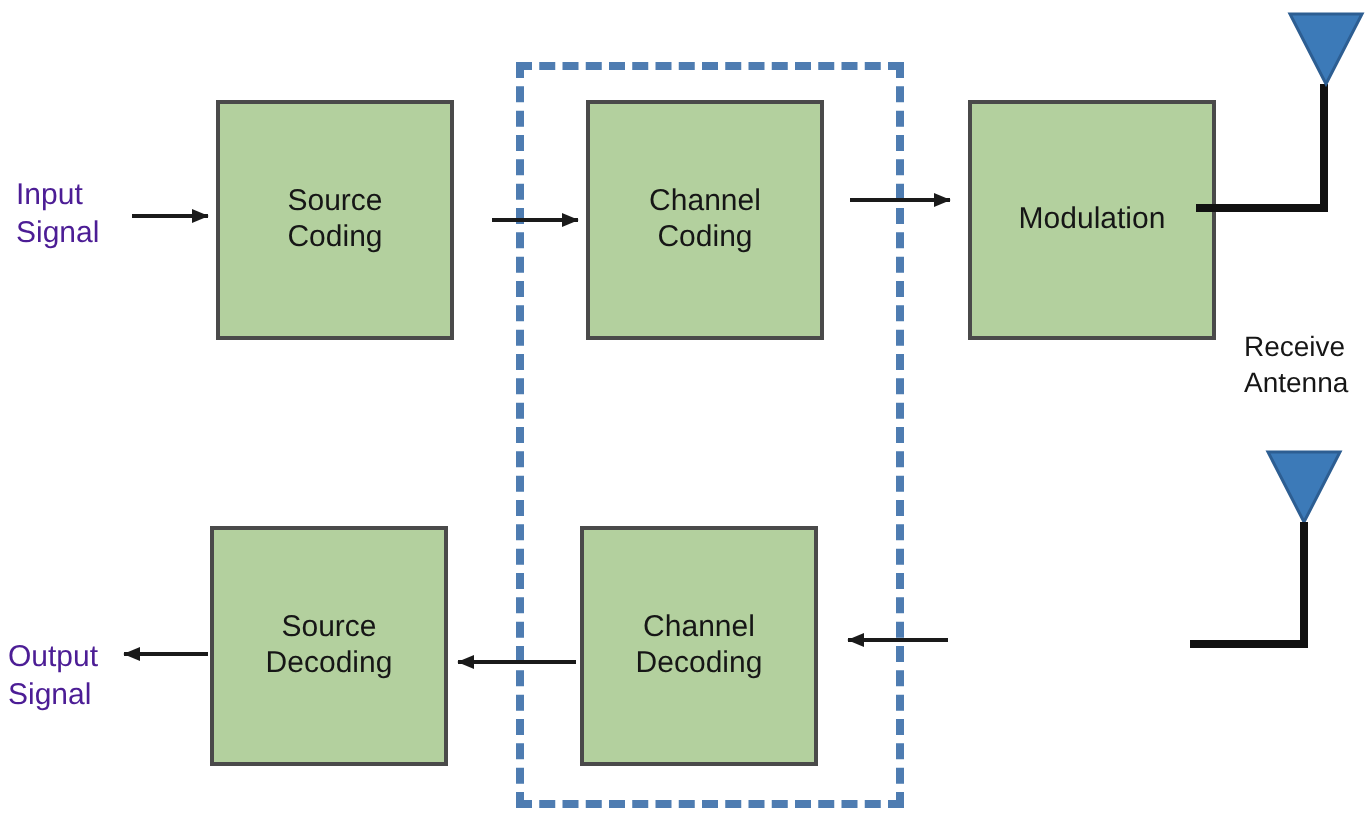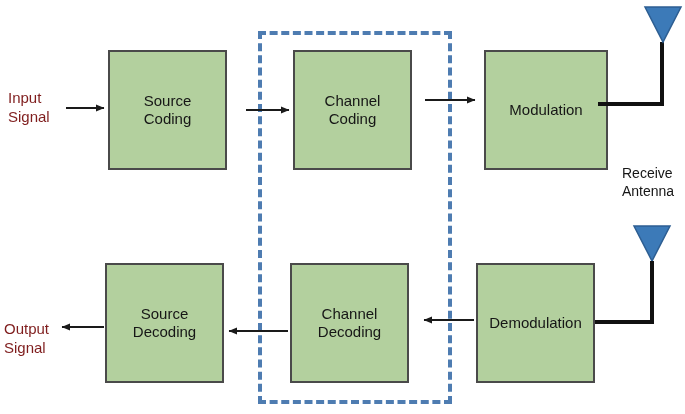--- a/index.html
+++ b/index.html
@@ -34,7 +34,7 @@
   .edge-label {
     position: absolute;
     font-size: 15px;
-    color: #7f1d1d;
+    color: #4c1d95;
     line-height: 1.25;
     text-align: left;
     white-space: pre-line;

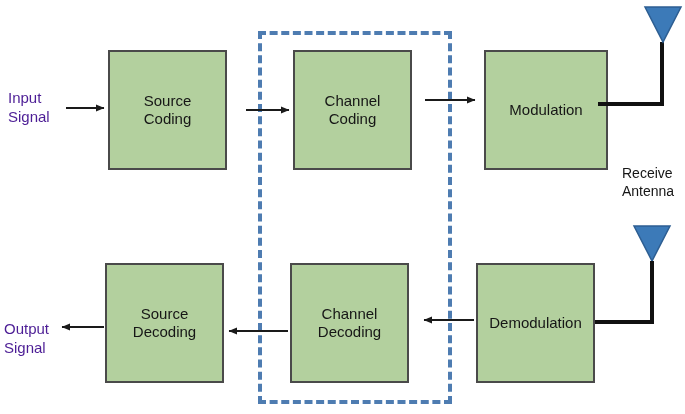--- a/index.html
+++ b/index.html
@@ -92,7 +92,6 @@
   <div class="block" style="left:290px; top:263px; width:119px; height:120px;">Channel
 Decoding</div>
 
-  <div class="block" style="left:476px; top:263px; width:119px; height:120px;">Demodulation</div>
 
   <svg class="overlay" viewBox="0 0 685 414">
     <defs>

